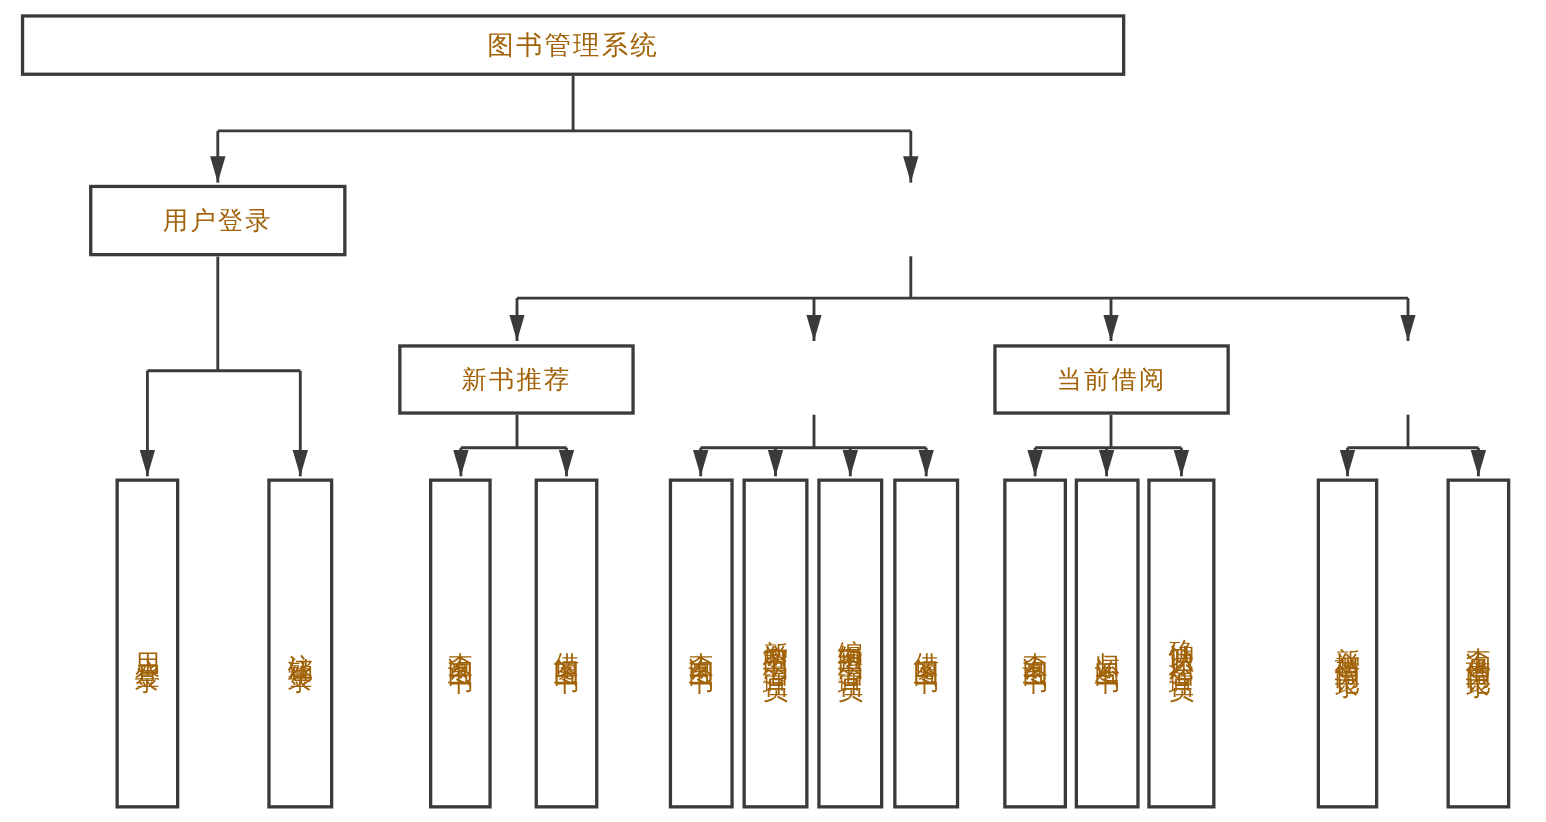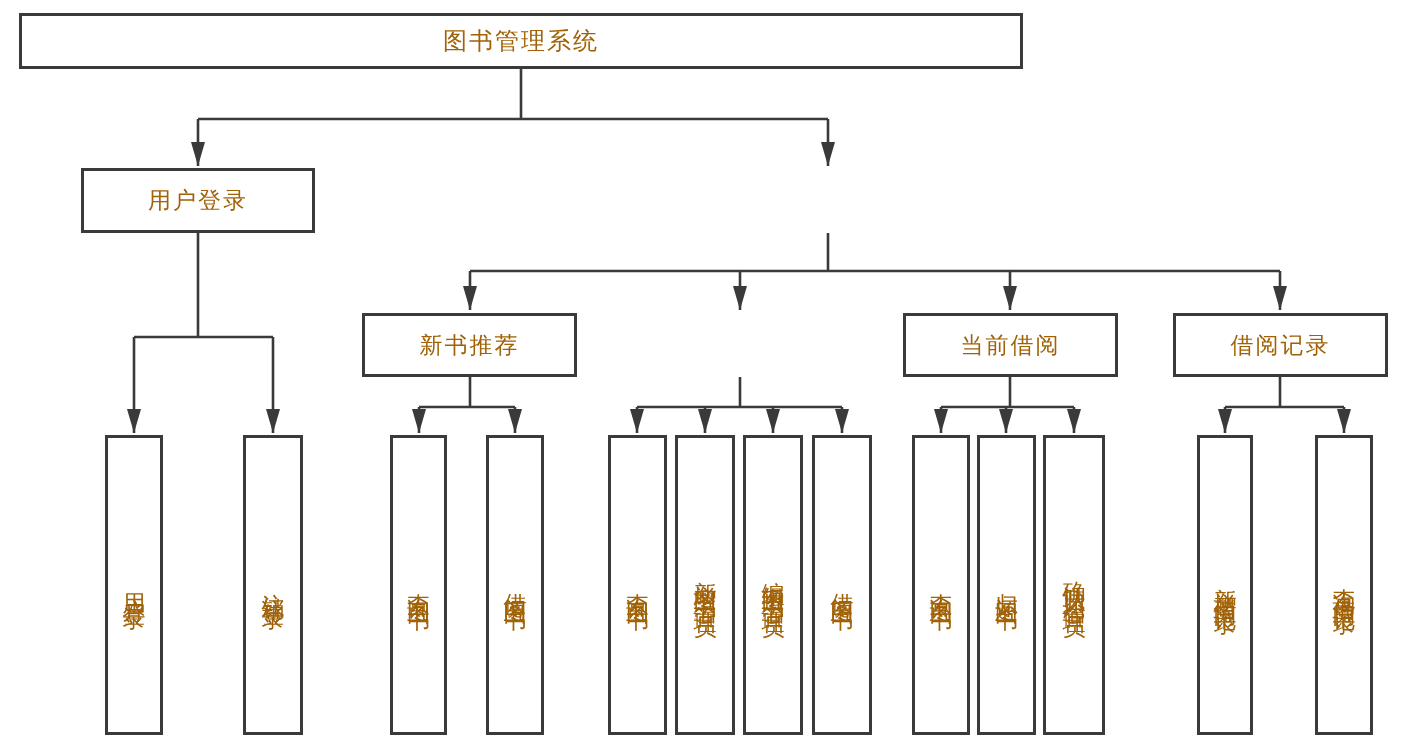--- a/index.html
+++ b/index.html
@@ -128,9 +128,6 @@
   <div class="node" style="left:903px; top:313px; width:215px; height:64px;">
     <span>当前借阅</span>
   </div>
-  <div class="node" style="left:1173px; top:313px; width:215px; height:64px;">
-    <span>借阅记录</span>
-  </div>
 
   <div class="node leaf" style="left:105px; top:435px; width:58px; height:300px;">
     <span>用户登录</span>

